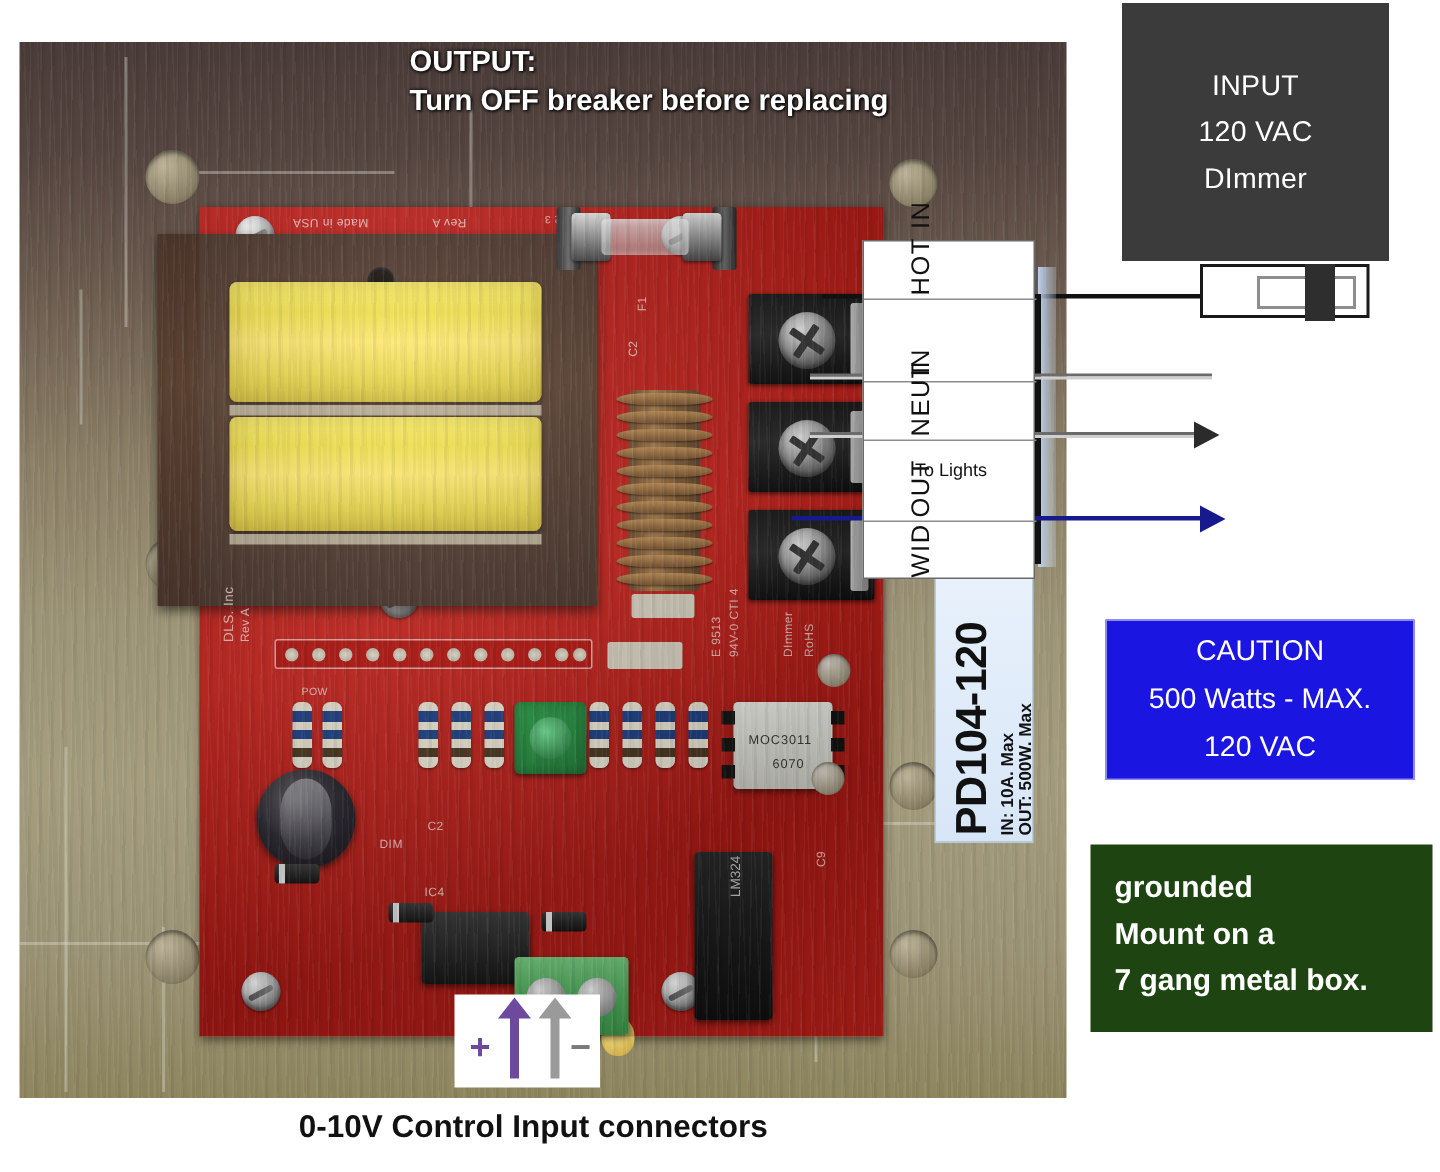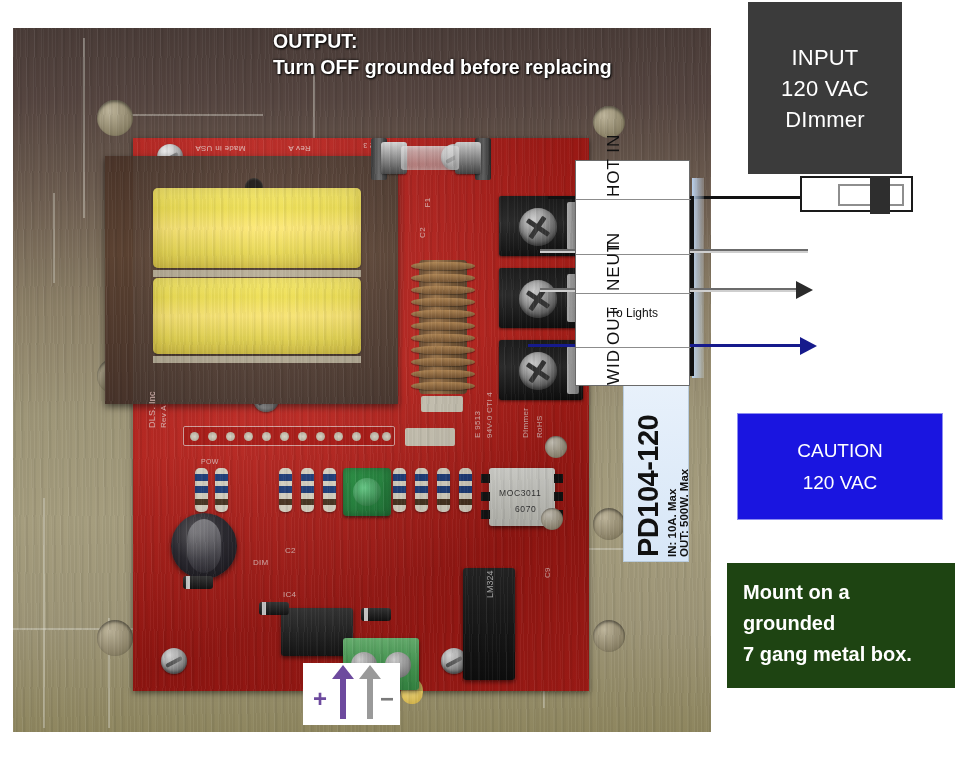--- a/index.html
+++ b/index.html
@@ -413,7 +413,7 @@
 
   <div class="caution">
     <div>OUTPUT:</div>
-    <div>Turn OFF grounded before replacing</div>
+    <div>Turn OFF breaker before replacing</div>
   </div>
 
   <div class="ln ln-black" style="left:548px;top:196px;width:262px;height:3px;"></div>

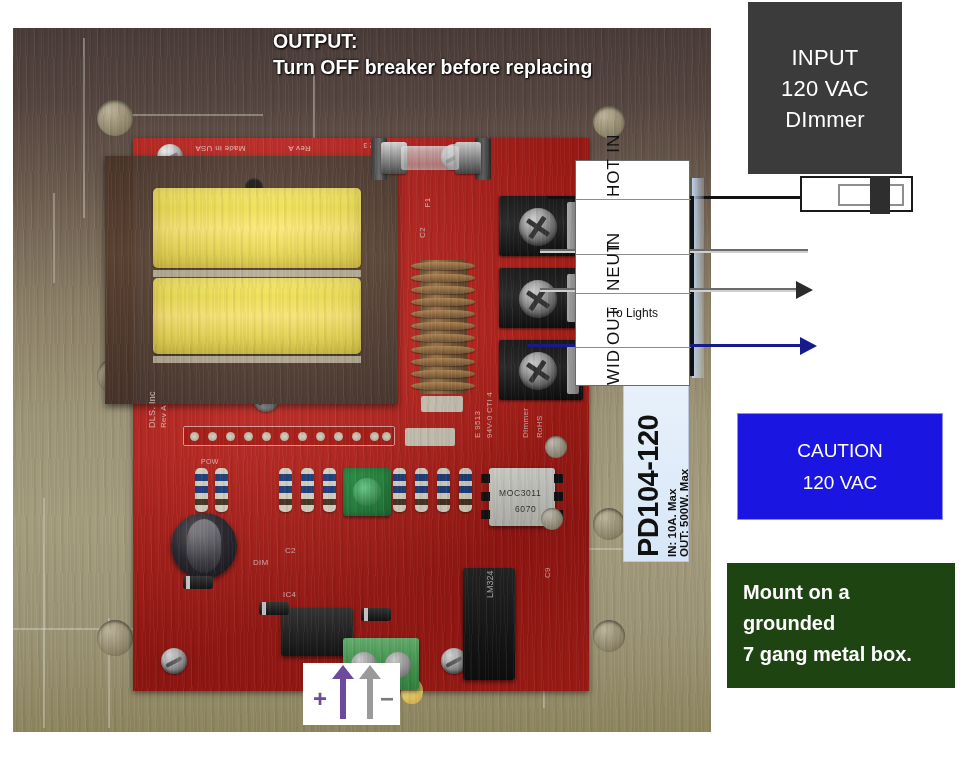--- a/index.html
+++ b/index.html
@@ -188,10 +188,10 @@
     text-shadow: 0 0 3px rgba(0,0,0,.95), 1px 1px 2px rgba(0,0,0,.9);
   }
   .box-input{
-    position:absolute; left:748px; top:2px; width:154px; height:172px;
+    position:absolute; left:748px; top:2px; width:178px; height:172px;
     background:#3b3b3b; color:#ffffff;
     display:flex; flex-direction:column; align-items:center; justify-content:center;
-    font-size:22px; line-height:31px; letter-spacing:.2px;
+    font-size:19px; line-height:31px; letter-spacing:.2px;
   }
   .breaker-sym{
     position:absolute; left:800px; top:176px; width:113px; height:36px;

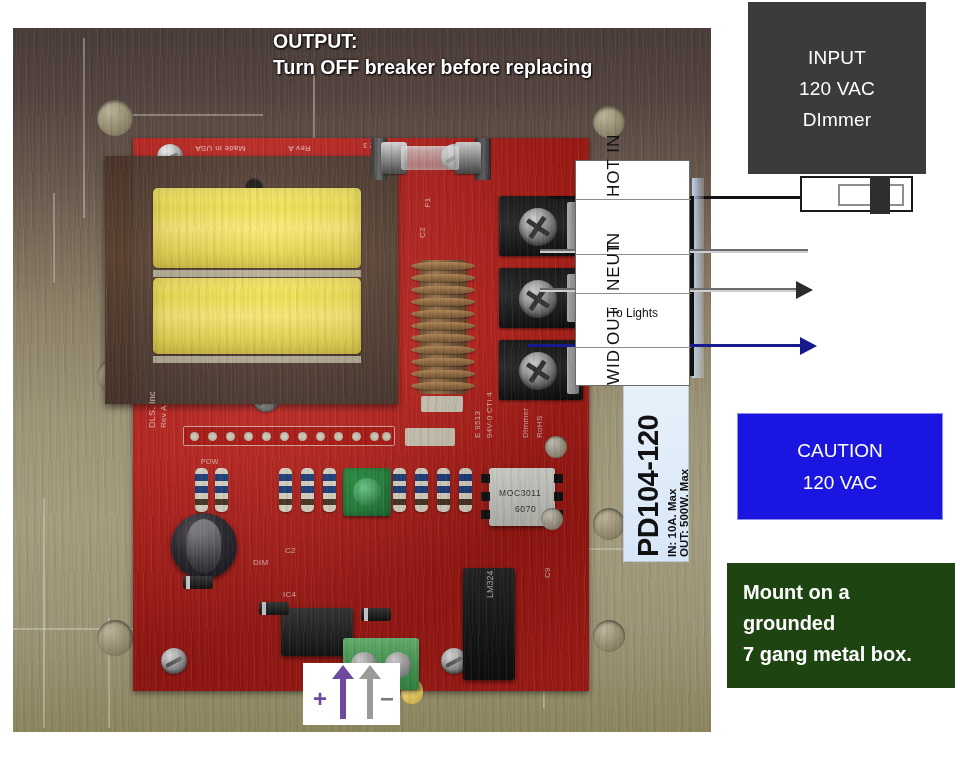--- a/index.html
+++ b/index.html
@@ -457,6 +457,7 @@
 
   <div class="box-output">
     <div>CAUTION</div>
+    <div>500 Watts - MAX.</div>
     <div>120 VAC</div>
   </div>
 

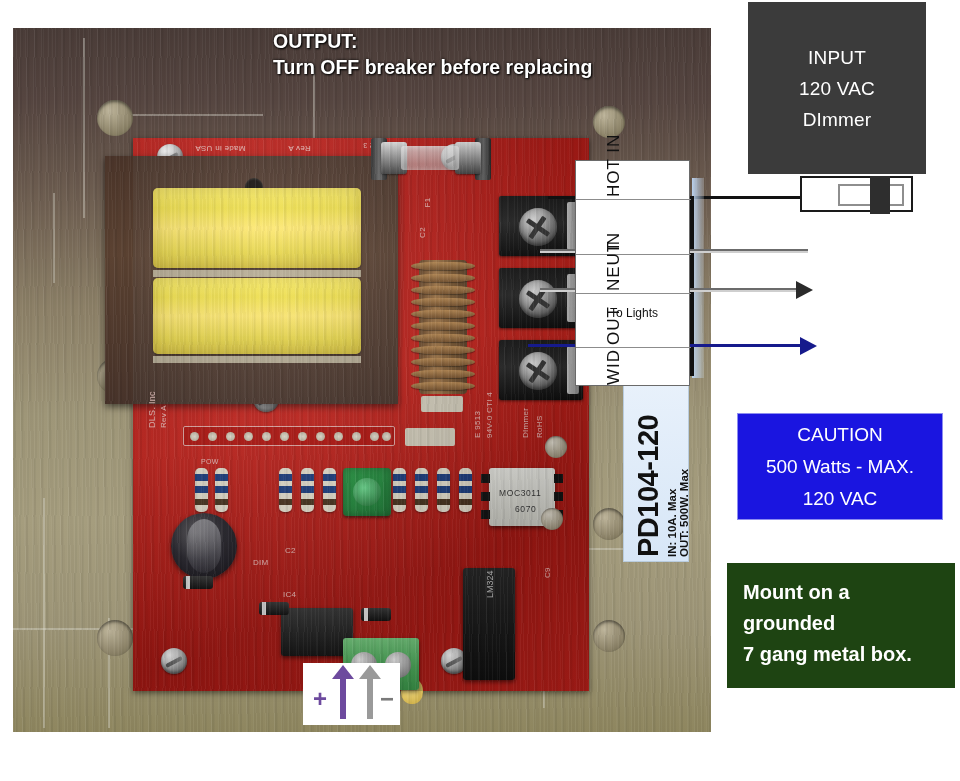--- a/index.html
+++ b/index.html
@@ -462,8 +462,8 @@
   </div>
 
   <div class="box-mount">
+    <div>grounded</div>
     <div>Mount on a</div>
-    <div>grounded</div>
     <div>7 gang metal box.</div>
   </div>
 

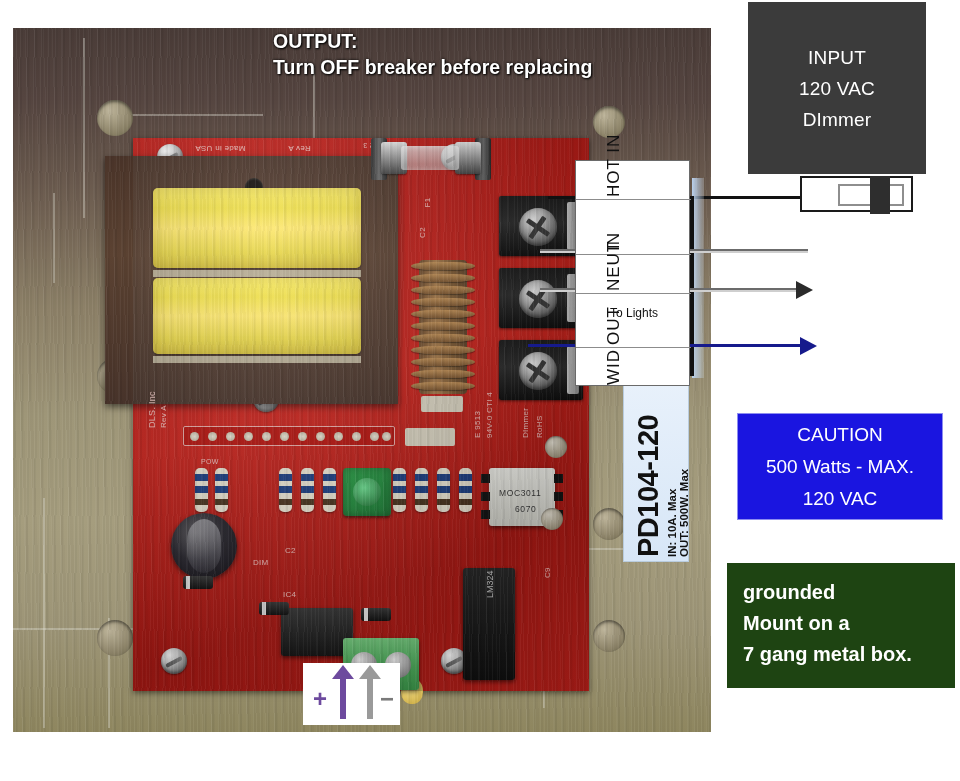--- a/index.html
+++ b/index.html
@@ -476,6 +476,7 @@
     <div class="pm-sign" style="left:77px;top:22px;color:#7a7a7a;">−</div>
   </div>
 
+  <div class="caption">0-10V Control Input connectors</div>
 
 </div>
 

